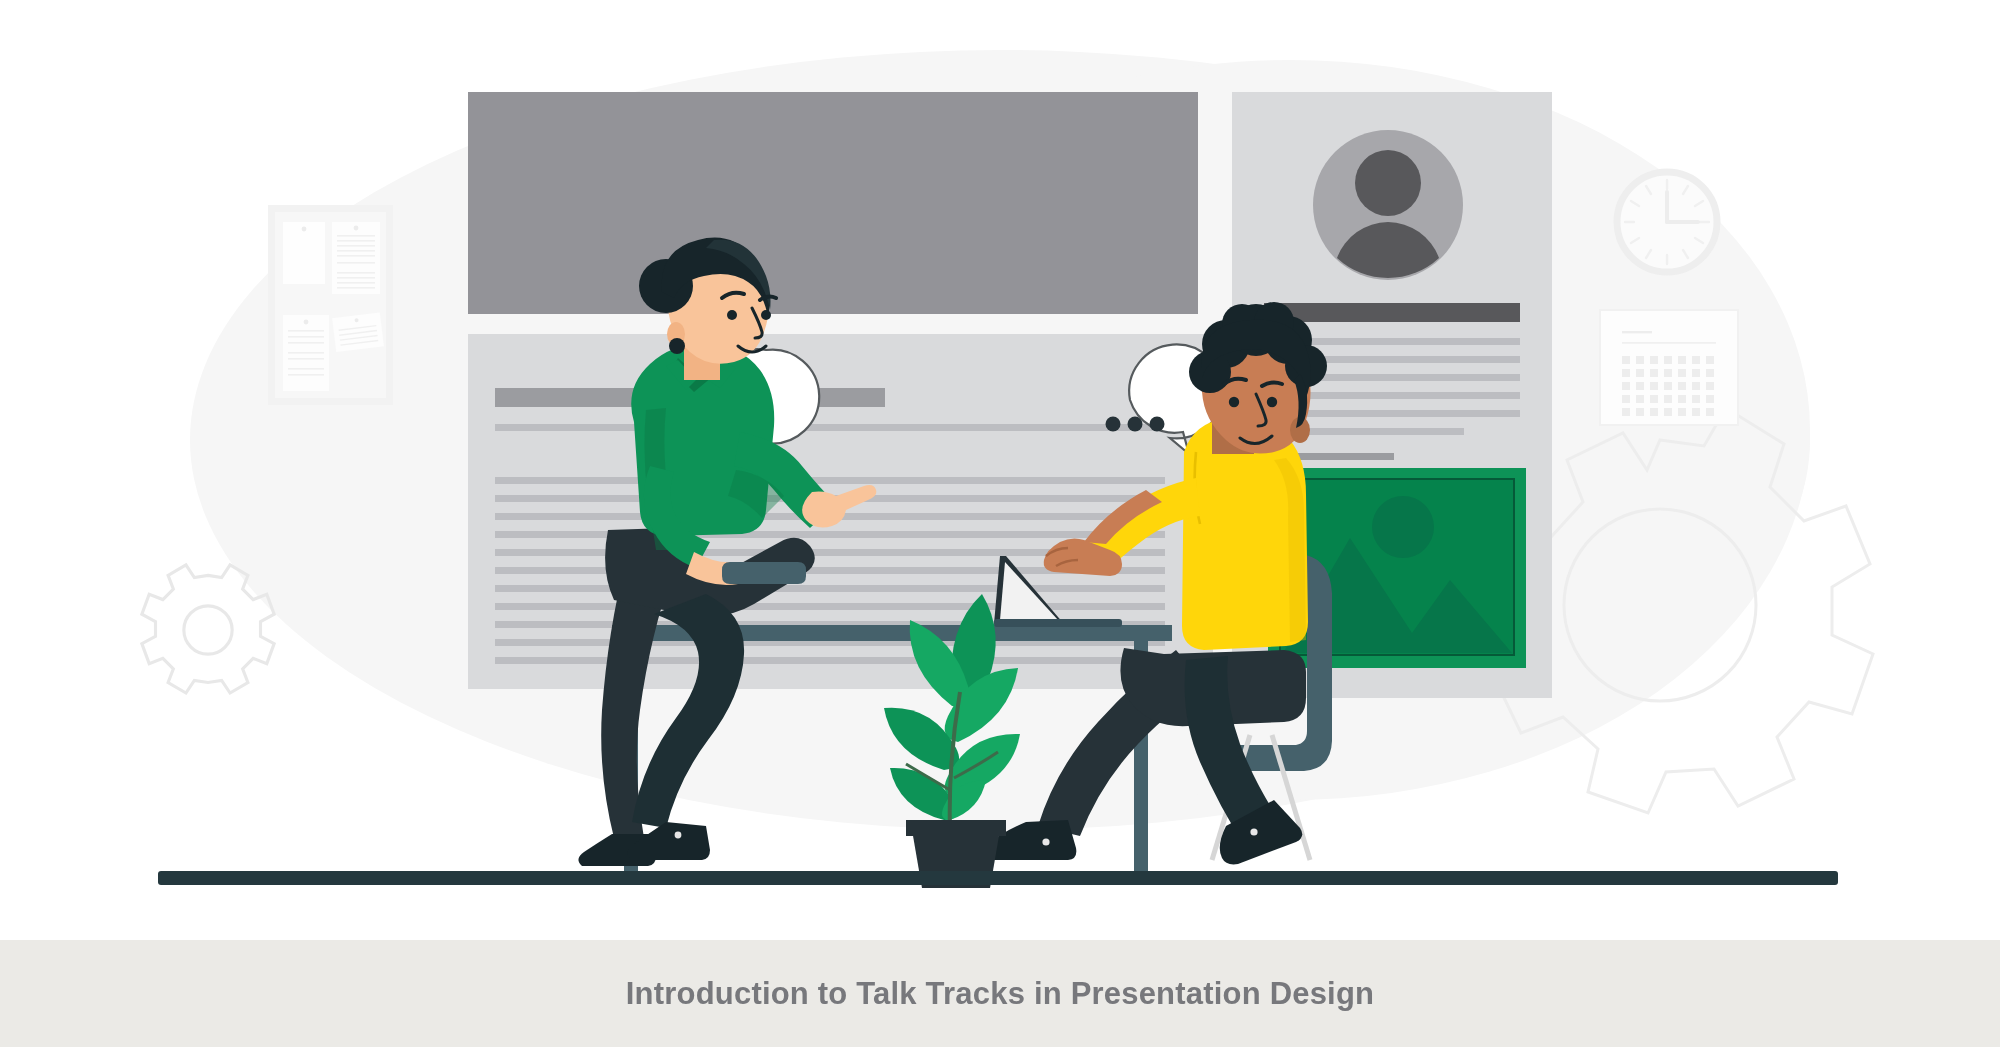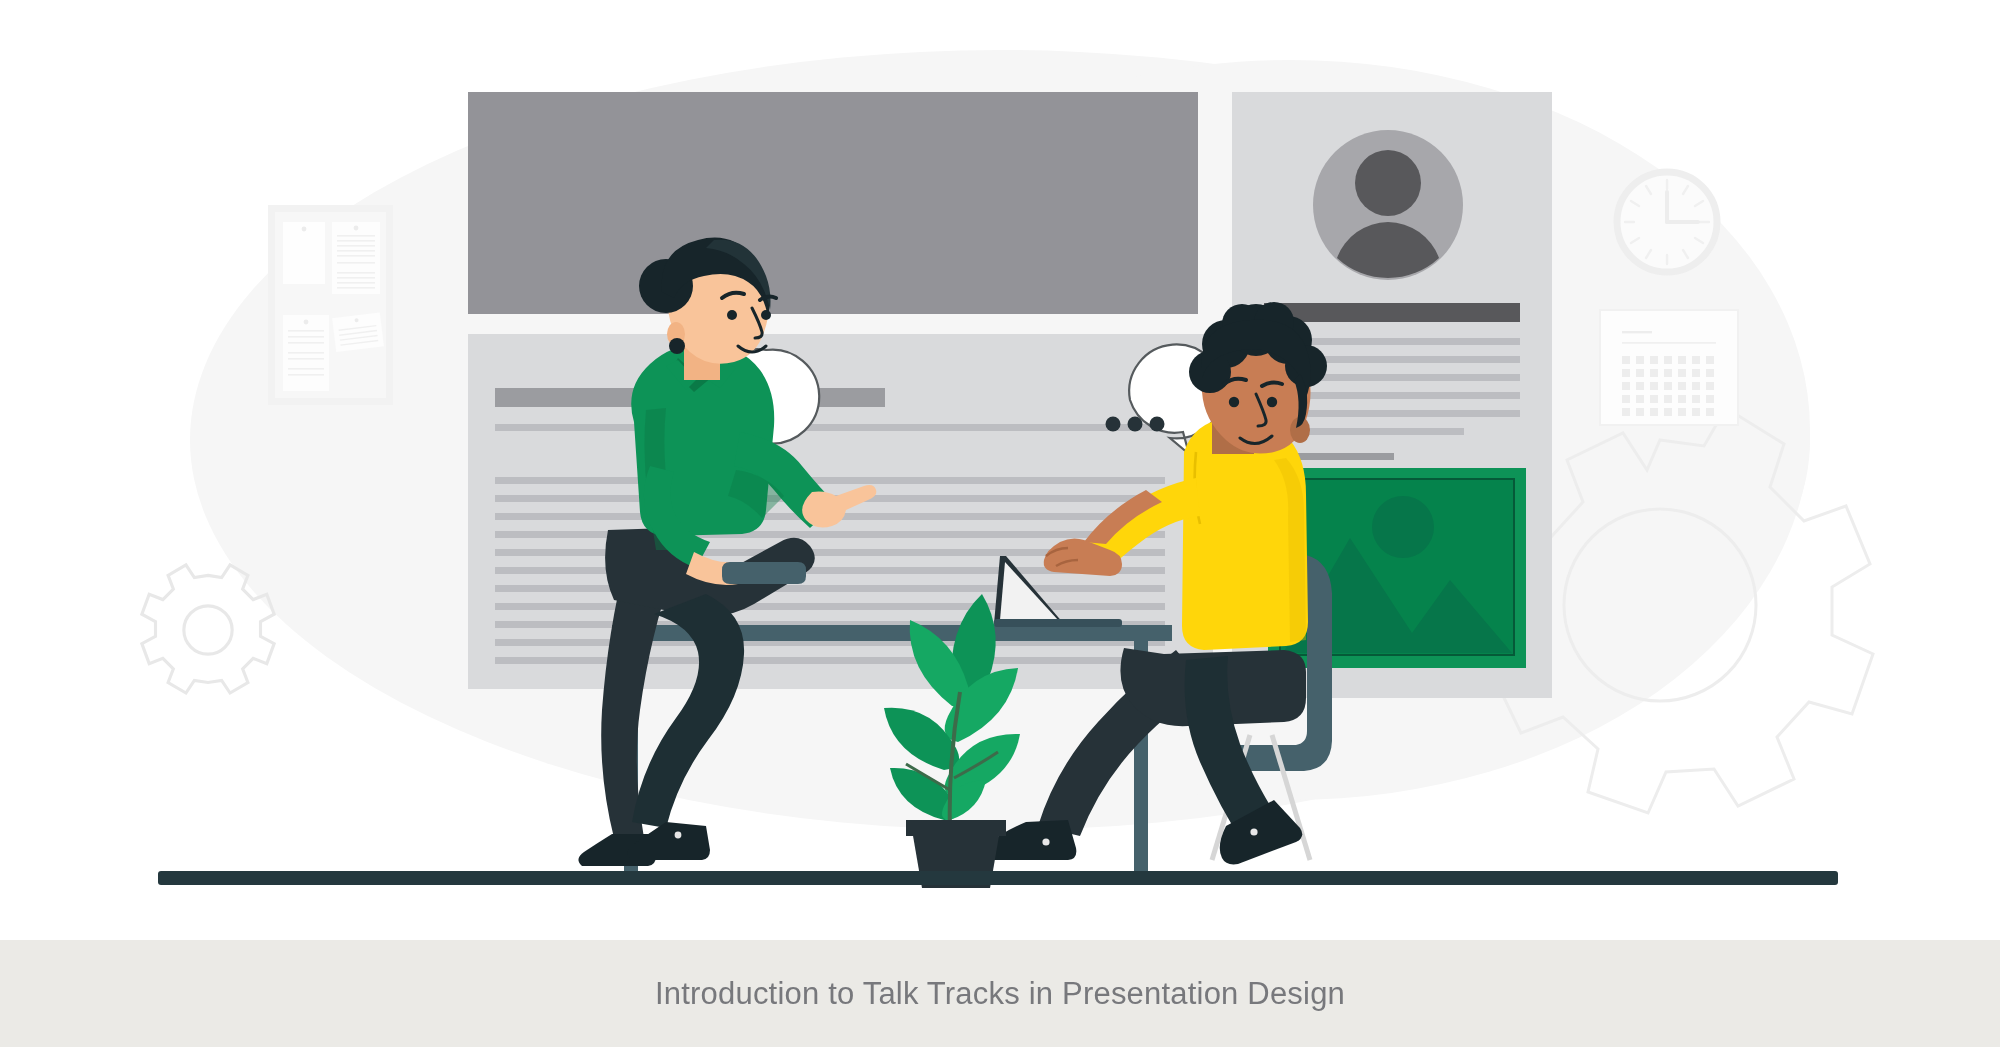--- a/index.html
+++ b/index.html
@@ -34,7 +34,7 @@
   .caption-text {
     font-family: "Liberation Sans", sans-serif;
     font-size: 31px;
-    font-weight: 400;
+    font-weight: 700;
     color: #77787c;
     letter-spacing: 0.2px;
     white-space: nowrap;

